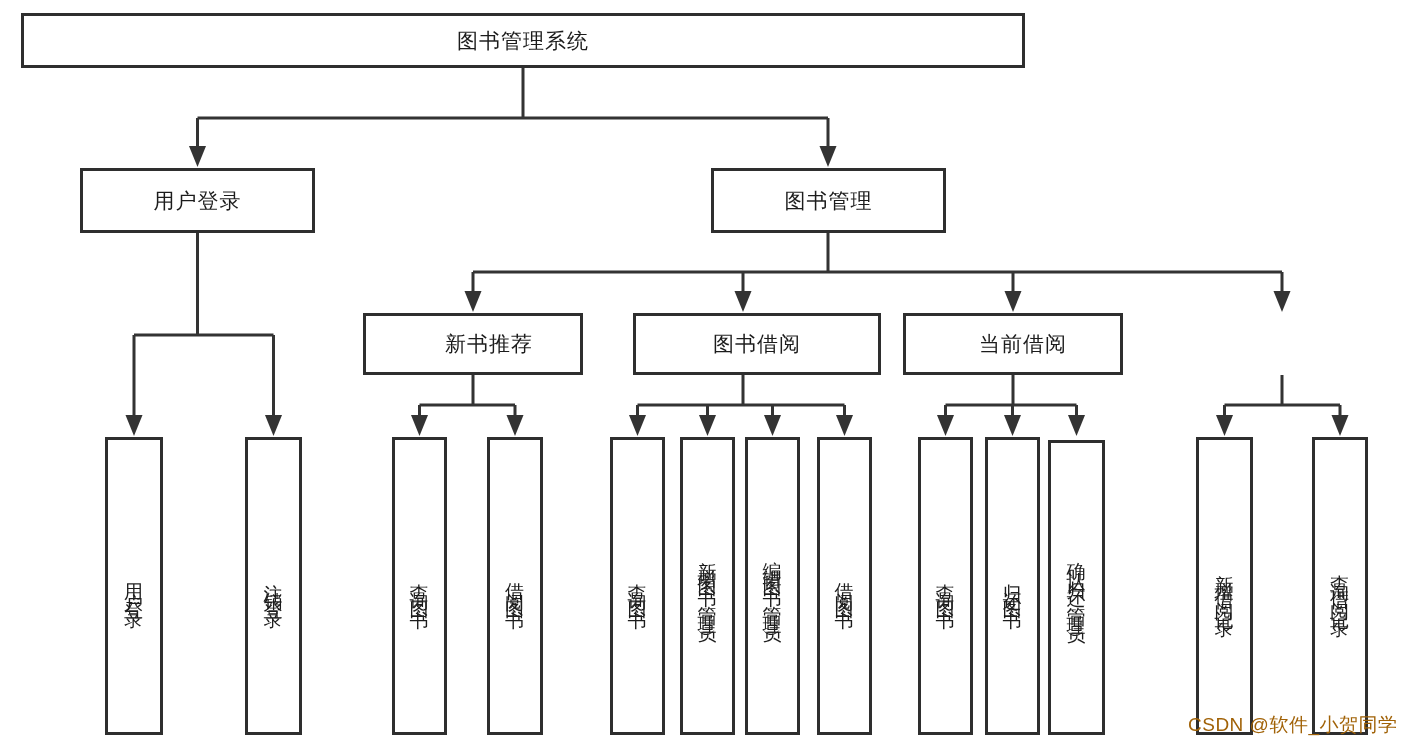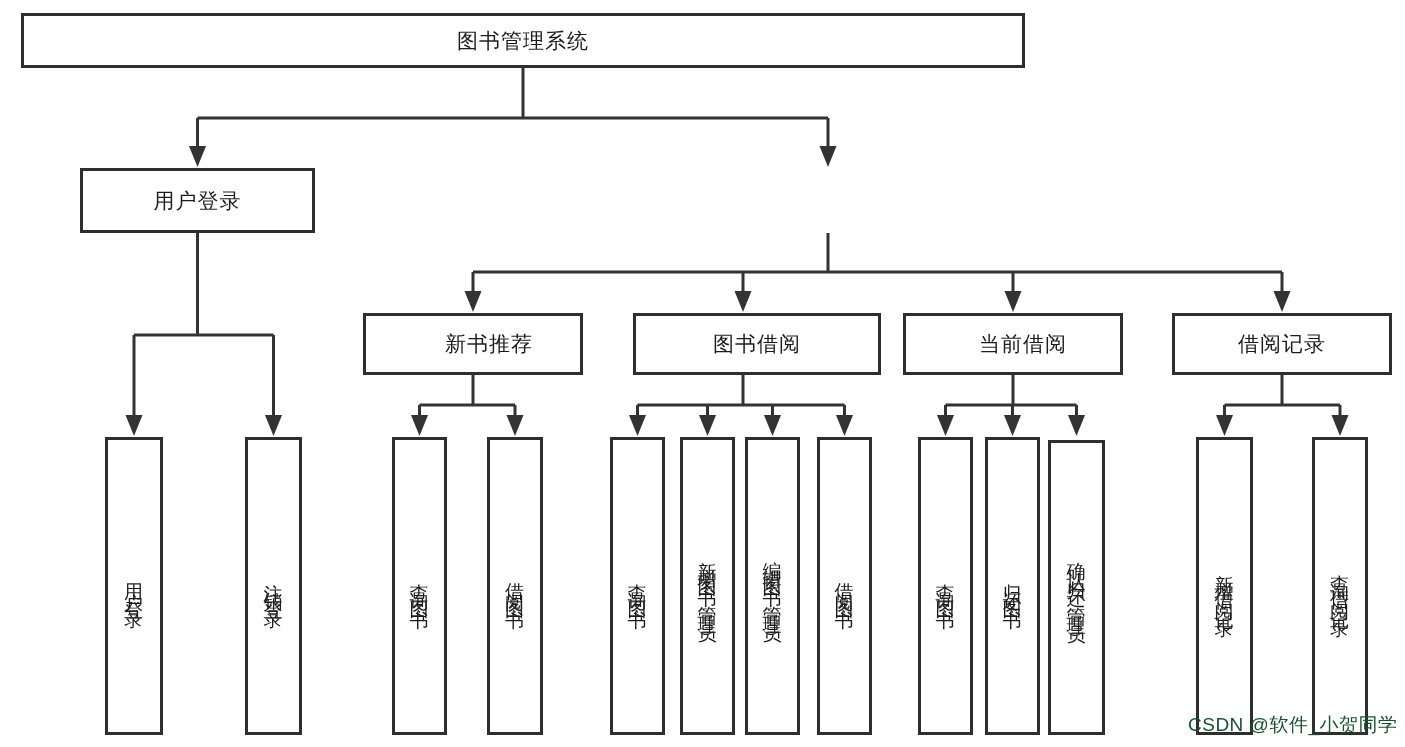--- a/index.html
+++ b/index.html
@@ -98,6 +98,9 @@
   <div class="hbox" style="left:80px; top:168px; width:235px; height:65px;">
     <span>用户登录</span>
   </div>
+  <div class="hbox" style="left:711px; top:168px; width:235px; height:65px;">
+    <span>图书管理</span>
+  </div>
 
   <div class="hbox" style="left:363px; top:313px; width:220px; height:62px;padding-left:32px;">
     <span>新书推荐</span>

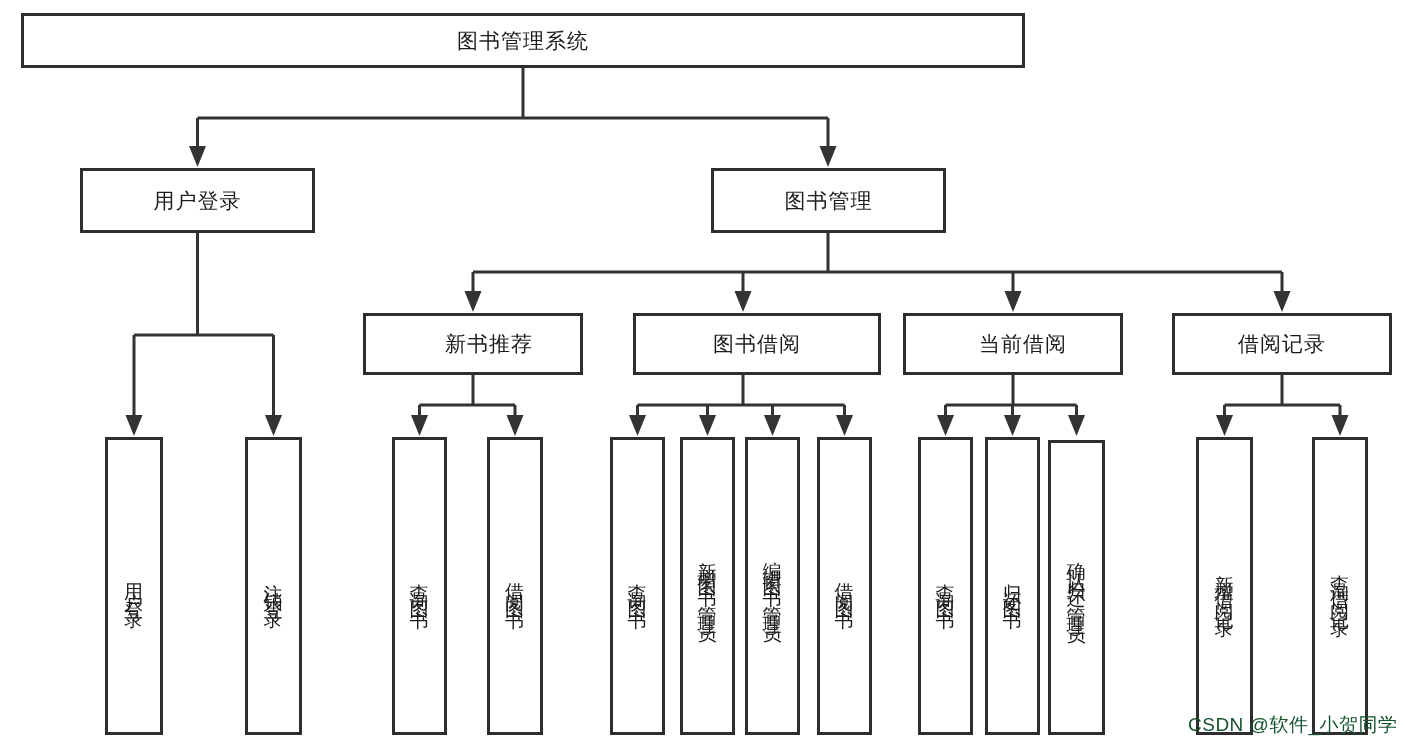--- a/index.html
+++ b/index.html
@@ -111,9 +111,6 @@
   <div class="hbox" style="left:903px; top:313px; width:220px; height:62px;padding-left:20px;">
     <span>当前借阅</span>
   </div>
-  <div class="hbox" style="left:1172px; top:313px; width:220px; height:62px;">
-    <span>借阅记录</span>
-  </div>
 
   <div class="vbox" style="left:105px; top:437px; width:58px; height:298px;">
     <span>用户登录</span>

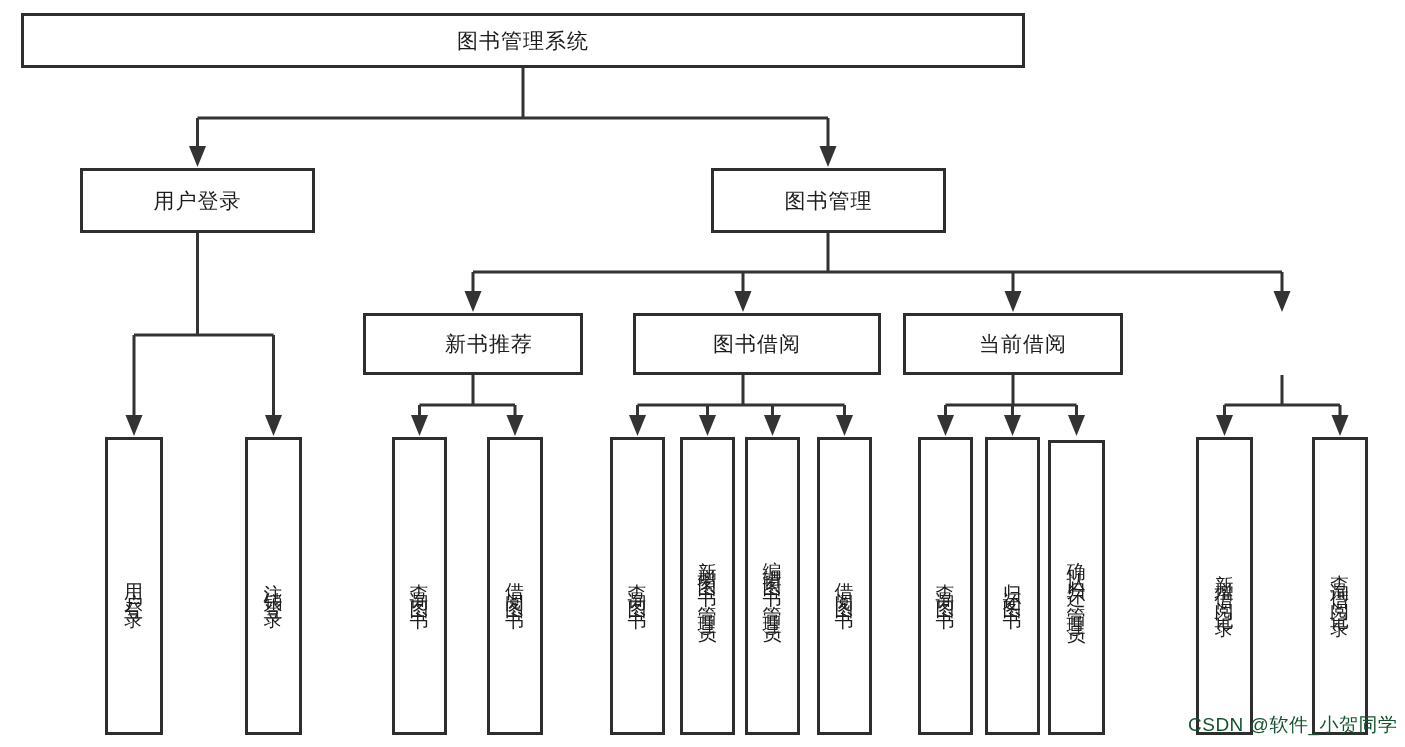--- a/index.html
+++ b/index.html
@@ -41,7 +41,7 @@
     left: 1188px;
     top: 712px;
     font-size: 19px;
-    color: #14532d;
+    color: #a16207;
     white-space: nowrap;
     letter-spacing: 0.5px;
   }

